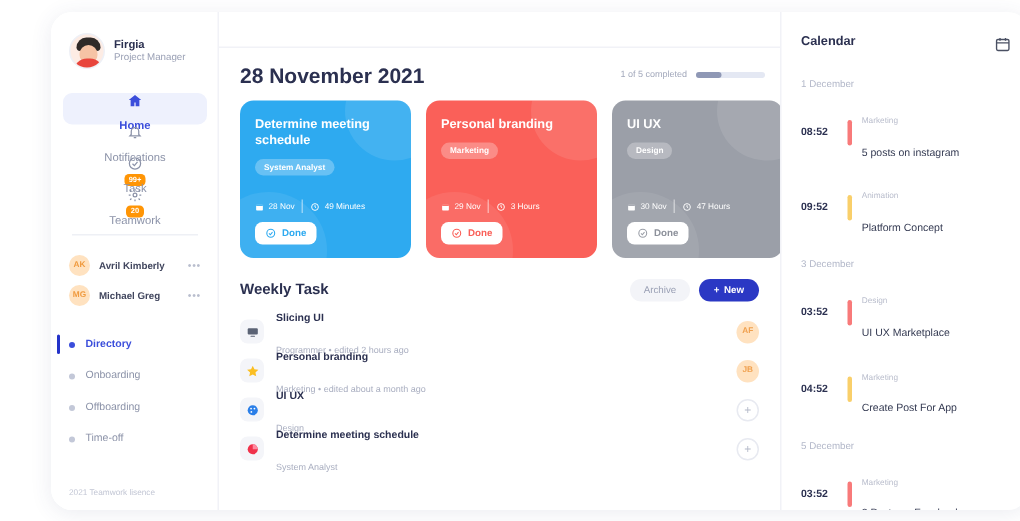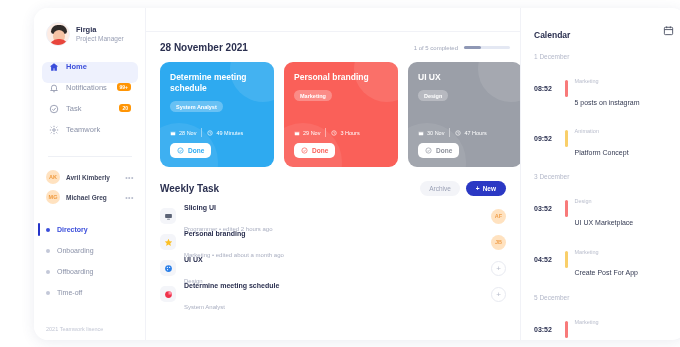--- a/index.html
+++ b/index.html
@@ -163,7 +163,7 @@
     width: 166px; flex: 0 0 166px; border-left: 1px solid #f1f2f7;
     padding: 14px 12px 0 13px; position: relative;
   }
-  .cal-head { display: flex; align-items: flex-end; }
+  .cal-head { display: flex; align-items: flex-start; }
   .cal-title { font-size: 8.5px; font-weight: bold; color: #2b3050; }
   .cal-ic { margin-left: auto; }
   .cal-day { font-size: 6.5px; color: #b3b8c9; margin-top: 13px; }

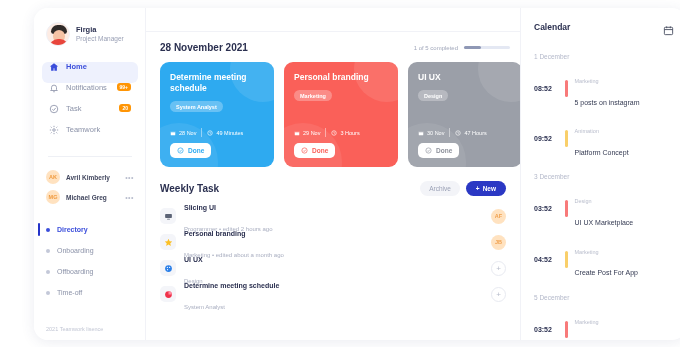--- a/index.html
+++ b/index.html
@@ -93,7 +93,7 @@
   .head-sep { height: 1px; background: #f1f2f7; margin: 11px 0 0 -14px; }
 
   .date-row { display: flex; align-items: center; margin-top: 10px; padding-right: 10px; }
-  .date-title { font-size: 10px; font-weight: bold; color: #2b3050; }
+  .date-title { font-size: 14px; font-weight: bold; color: #2b3050; }
   .progress-wrap { margin-left: auto; display: flex; align-items: center; gap: 6px; }
   .progress-label { font-size: 6px; color: #a2a8bb; }
   .progress-bar { width: 46px; height: 3.5px; border-radius: 3px; background: #e4e8f3; position: relative; }

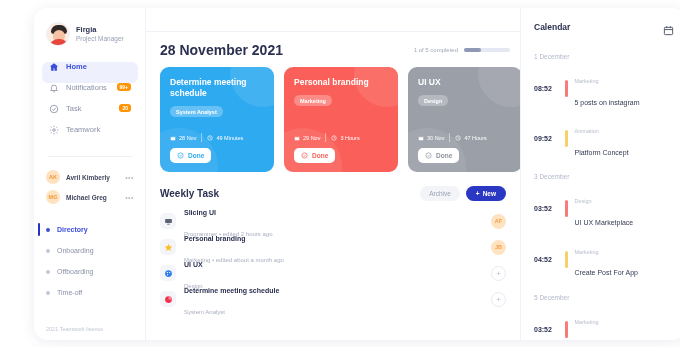--- a/index.html
+++ b/index.html
@@ -44,9 +44,9 @@
 
   .nav { margin-top: 16px; padding: 0 8px; }
   .nav-item {
-    display: flex; align-items: flex-start; gap: 7px;
+    display: flex; align-items: center; gap: 7px;
     height: 21px; padding: 0 7px; border-radius: 6px;
-    font-size: 7.5px; color: #8b92a8; position: relative;
+    font-size: 7.5px; color: #8b92a8; position: relative; flex-direction: column;
   }
   .nav-item.active { background: #eef1fd; color: #3b4edb; font-weight: bold; }
   .nav-item .ic { width: 10px; height: 10px; flex: 0 0 10px; display:flex; align-items:center; justify-content:center;}

